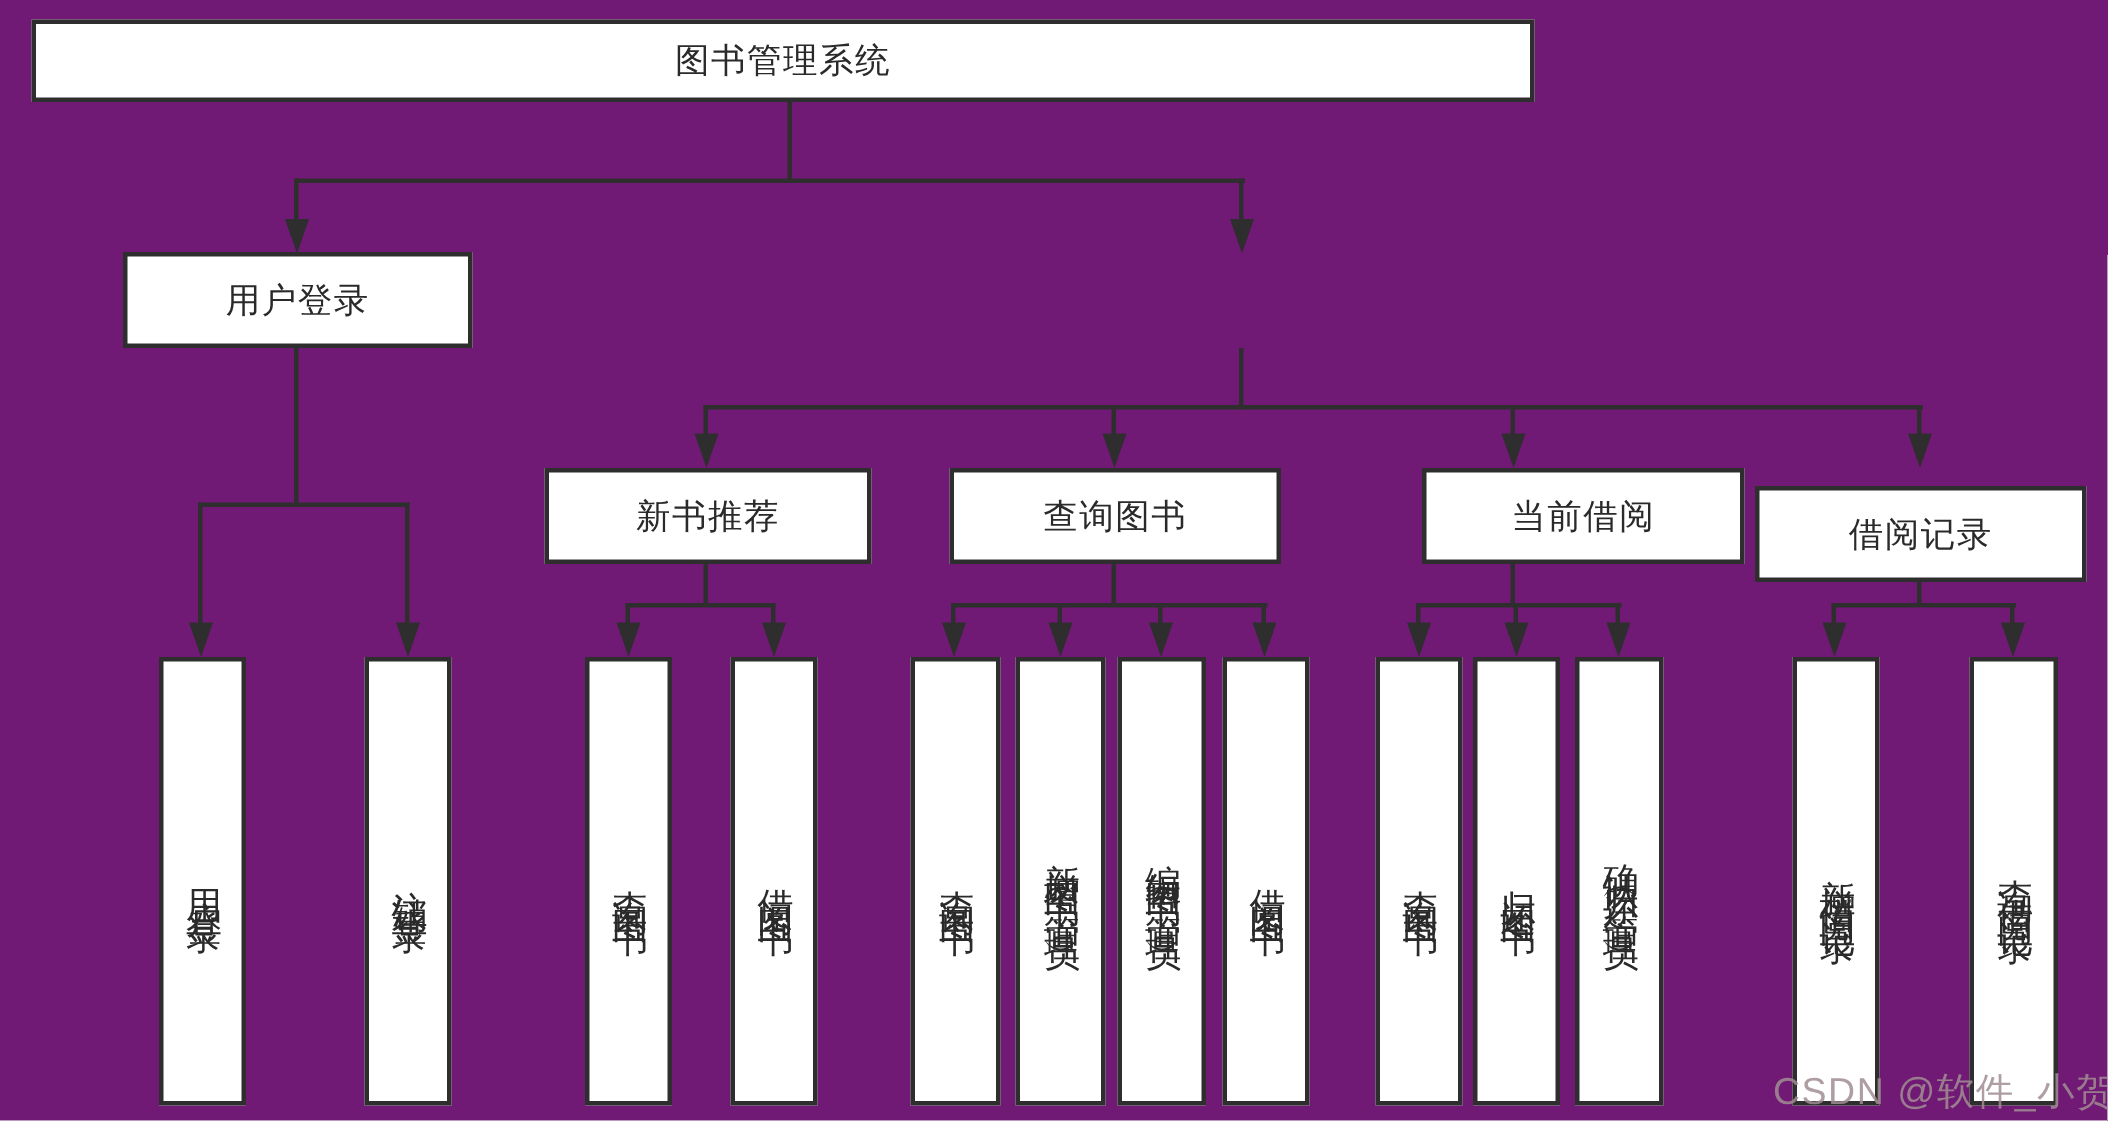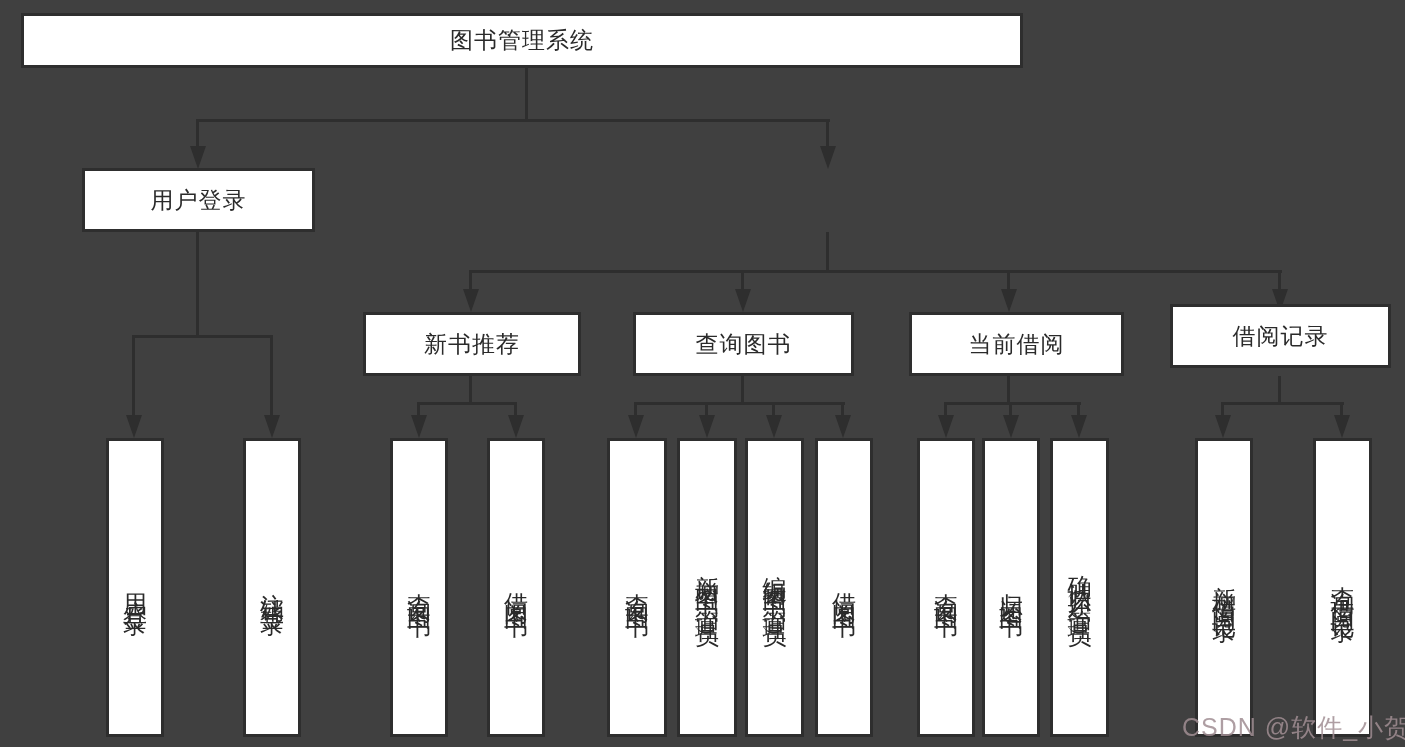--- a/index.html
+++ b/index.html
@@ -7,7 +7,7 @@
     position: relative;
     width: 1405px;
     height: 747px;
-    background: #404040;
+    background: #701a75;
     font-family: "Liberation Sans", sans-serif;
     overflow: hidden;
   }

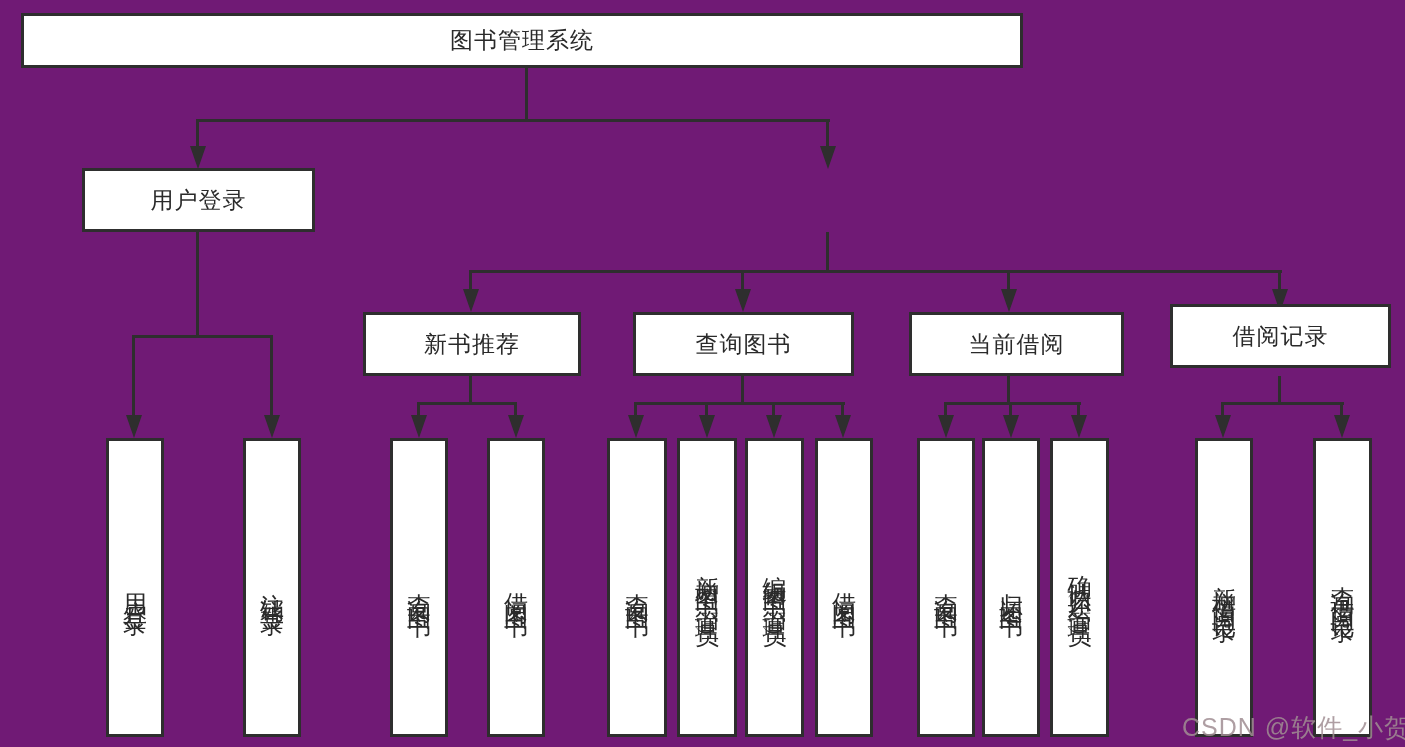--- a/index.html
+++ b/index.html
@@ -121,7 +121,7 @@
   <div class="hbox" style="left:633px; top:312px; width:221px; height:64px;">
     <span>查询图书</span>
   </div>
-  <div class="hbox" style="left:909px; top:312px; width:215px; height:64px;">
+  <div class="hbox" style="left:948px; top:312px; width:215px; height:64px;">
     <span>当前借阅</span>
   </div>
   <div class="hbox" style="left:1170px; top:304px; width:221px; height:64px;">

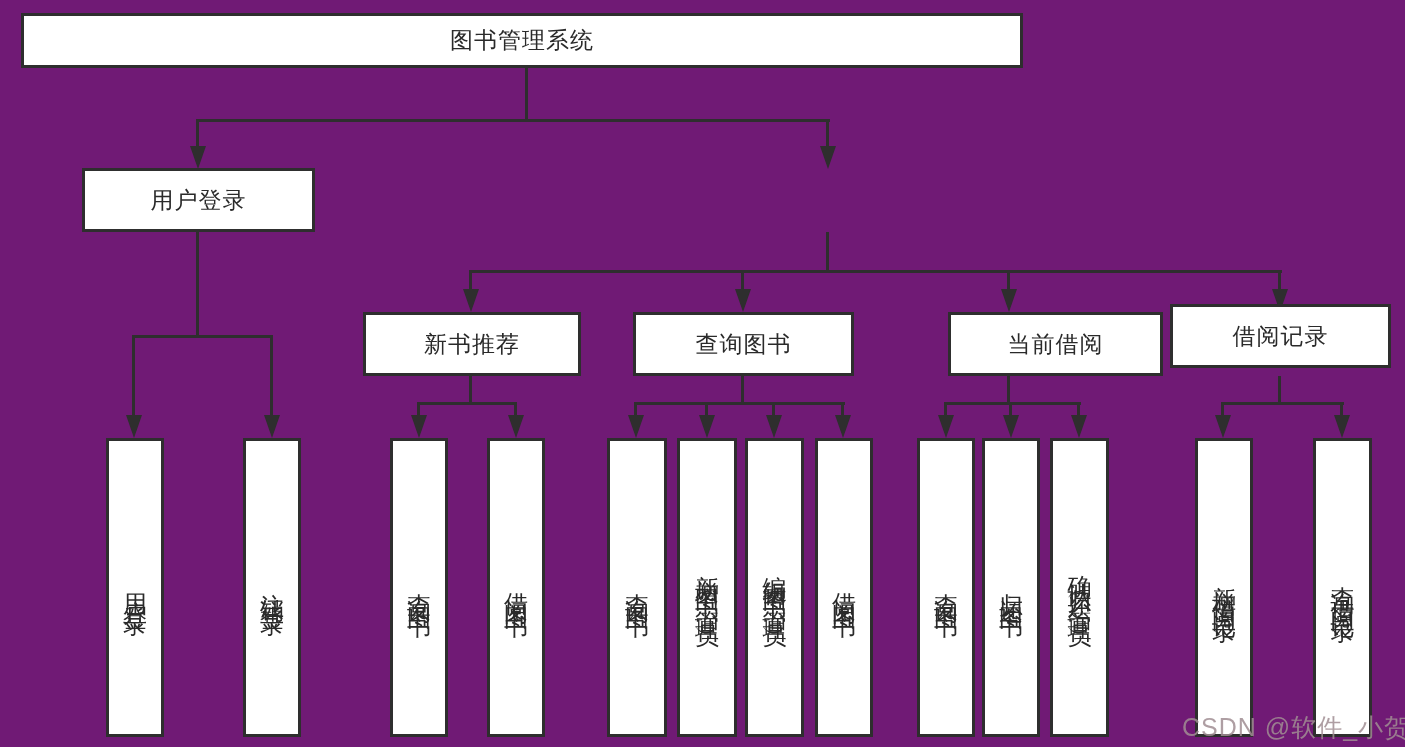--- a/index.html
+++ b/index.html
@@ -124,7 +124,7 @@
   <div class="hbox" style="left:948px; top:312px; width:215px; height:64px;">
     <span>当前借阅</span>
   </div>
-  <div class="hbox" style="left:1170px; top:304px; width:221px; height:64px;">
+  <div class="hbox" style="left:1170px; top:324px; width:221px; height:64px;">
     <span>借阅记录</span>
   </div>
 

